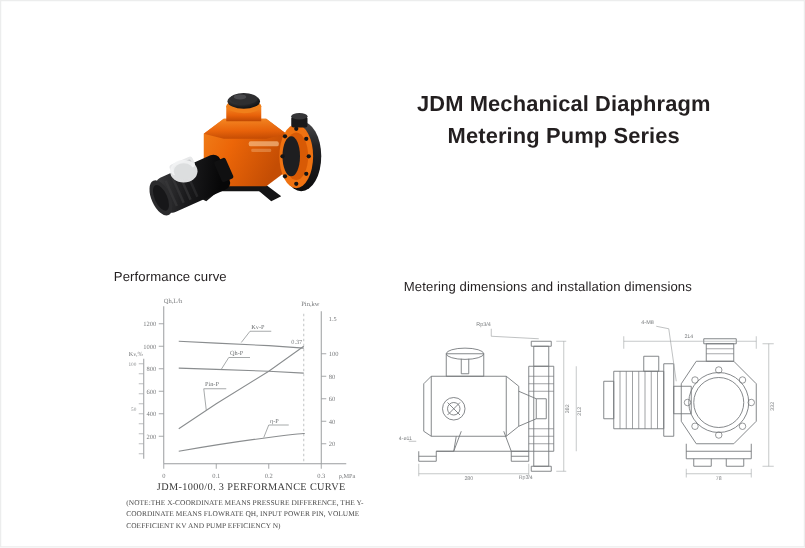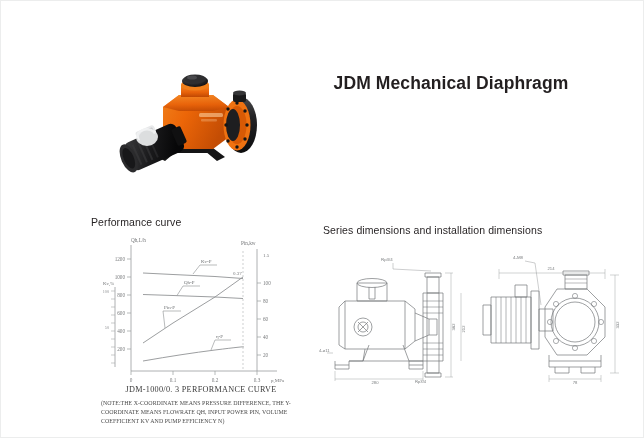--- a/index.html
+++ b/index.html
@@ -145,6 +145,7 @@
 
   <div class="title">
     <span>JDM Mechanical Diaphragm</span><br>
+    <span>Metering Pump Series</span>
   </div>
 
   <div class="sec-h" id="h-perf">Performance curve</div>

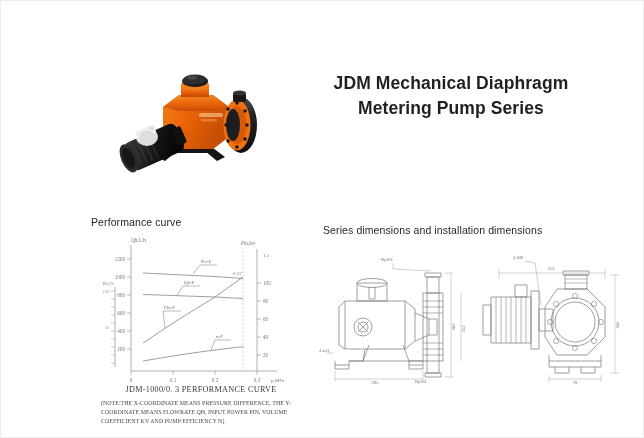--- a/index.html
+++ b/index.html
@@ -149,7 +149,7 @@
   </div>
 
   <div class="sec-h" id="h-perf">Performance curve</div>
-  <div class="sec-h" id="h-dims">Series dimensions and installation dimensions</div>
+  <div class="sec-h" id="h-dims">Metering dimensions and installation dimensions</div>
 
   <div class="chart">
     <svg viewBox="0 0 185 150" width="185" height="150">

